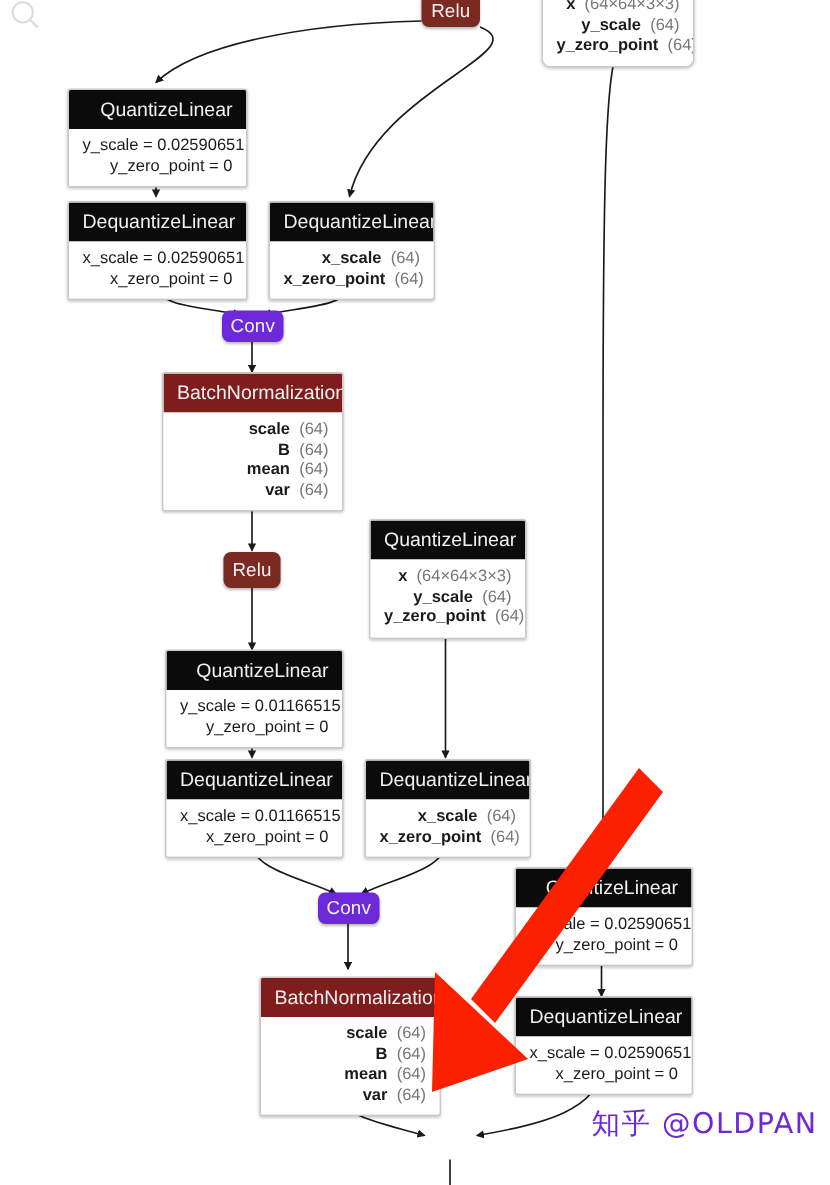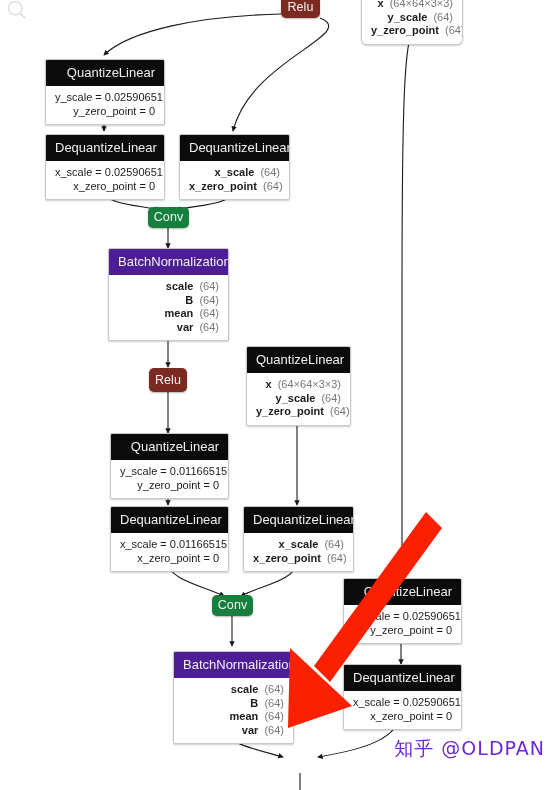--- a/index.html
+++ b/index.html
@@ -38,7 +38,7 @@
     white-space: nowrap;
   }
   .pill.relu  { background: #7b2a21; }
-  .pill.conv  { background: #15803d; }
+  .pill.conv  { background: #6d28d9; }
   .pill.add   { background: #0c0c0c; }
 
   

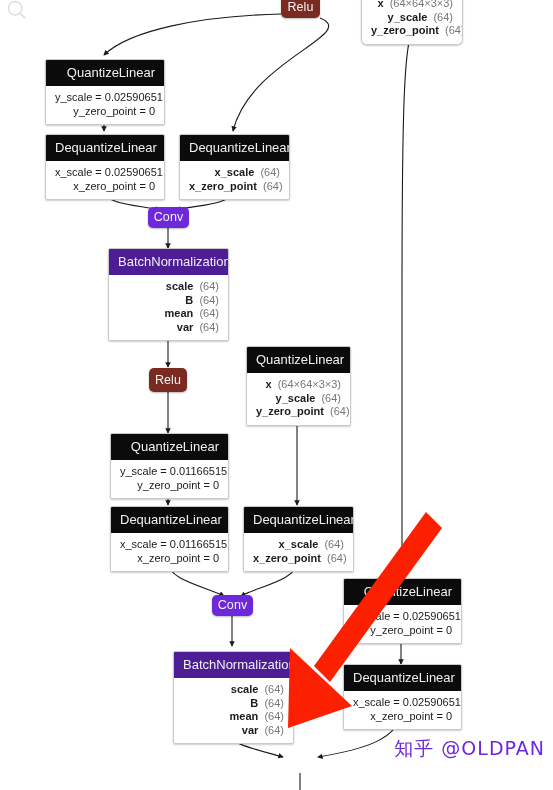--- a/index.html
+++ b/index.html
@@ -58,7 +58,7 @@
     white-space: nowrap;
   }
   .card.black  .hdr { background: #0b0b0b; }
-  .card.green  .hdr { background: #4c1d95; }
+  .card.green  .hdr { background: #7f1d1d; }
   .card .body {
     padding: 5px 9px 6px 9px;
     background: #fff;

